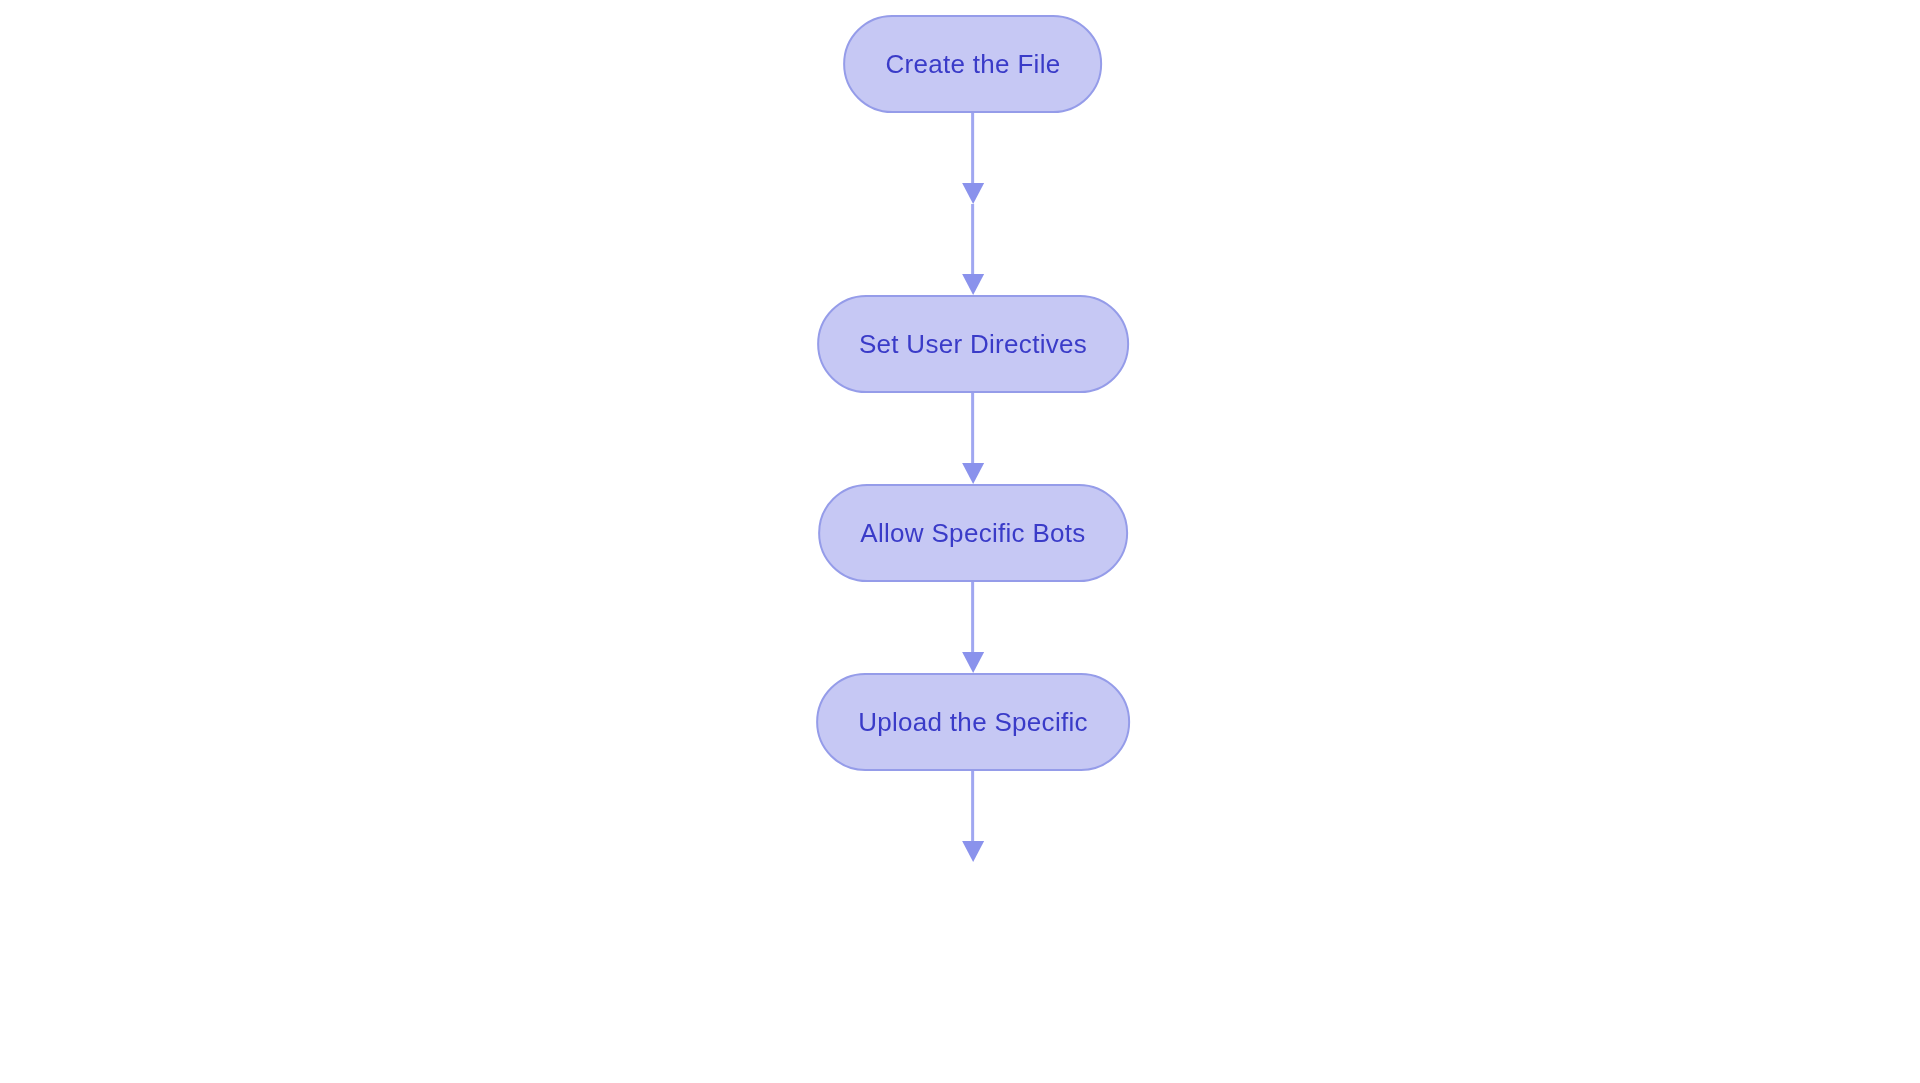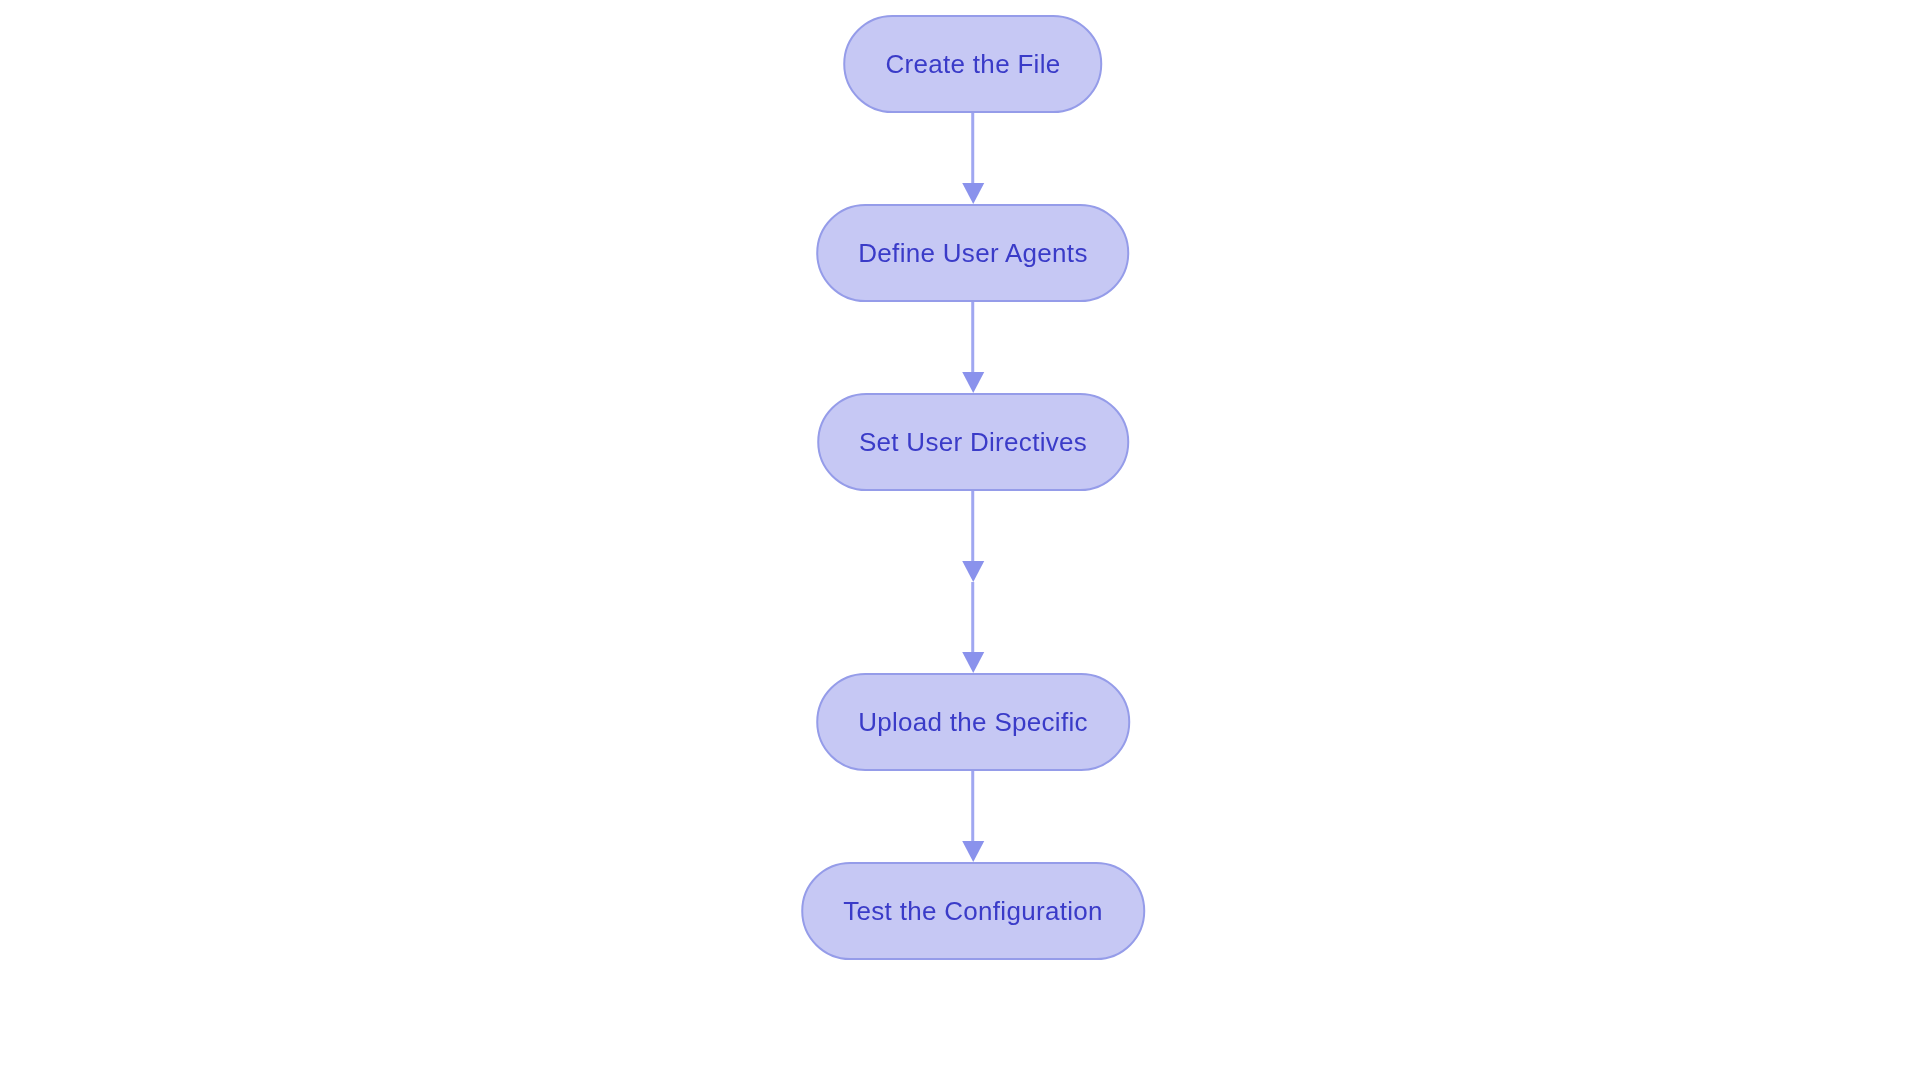--- a/index.html
+++ b/index.html
@@ -81,9 +81,6 @@
       <div class="arrowhead-icon"></div>
     </div>
 
-    <div class="flow-node">
-      <span>Define User Agents</span>
-    </div>
 
     <div class="connector">
       <div class="connector-line"></div>

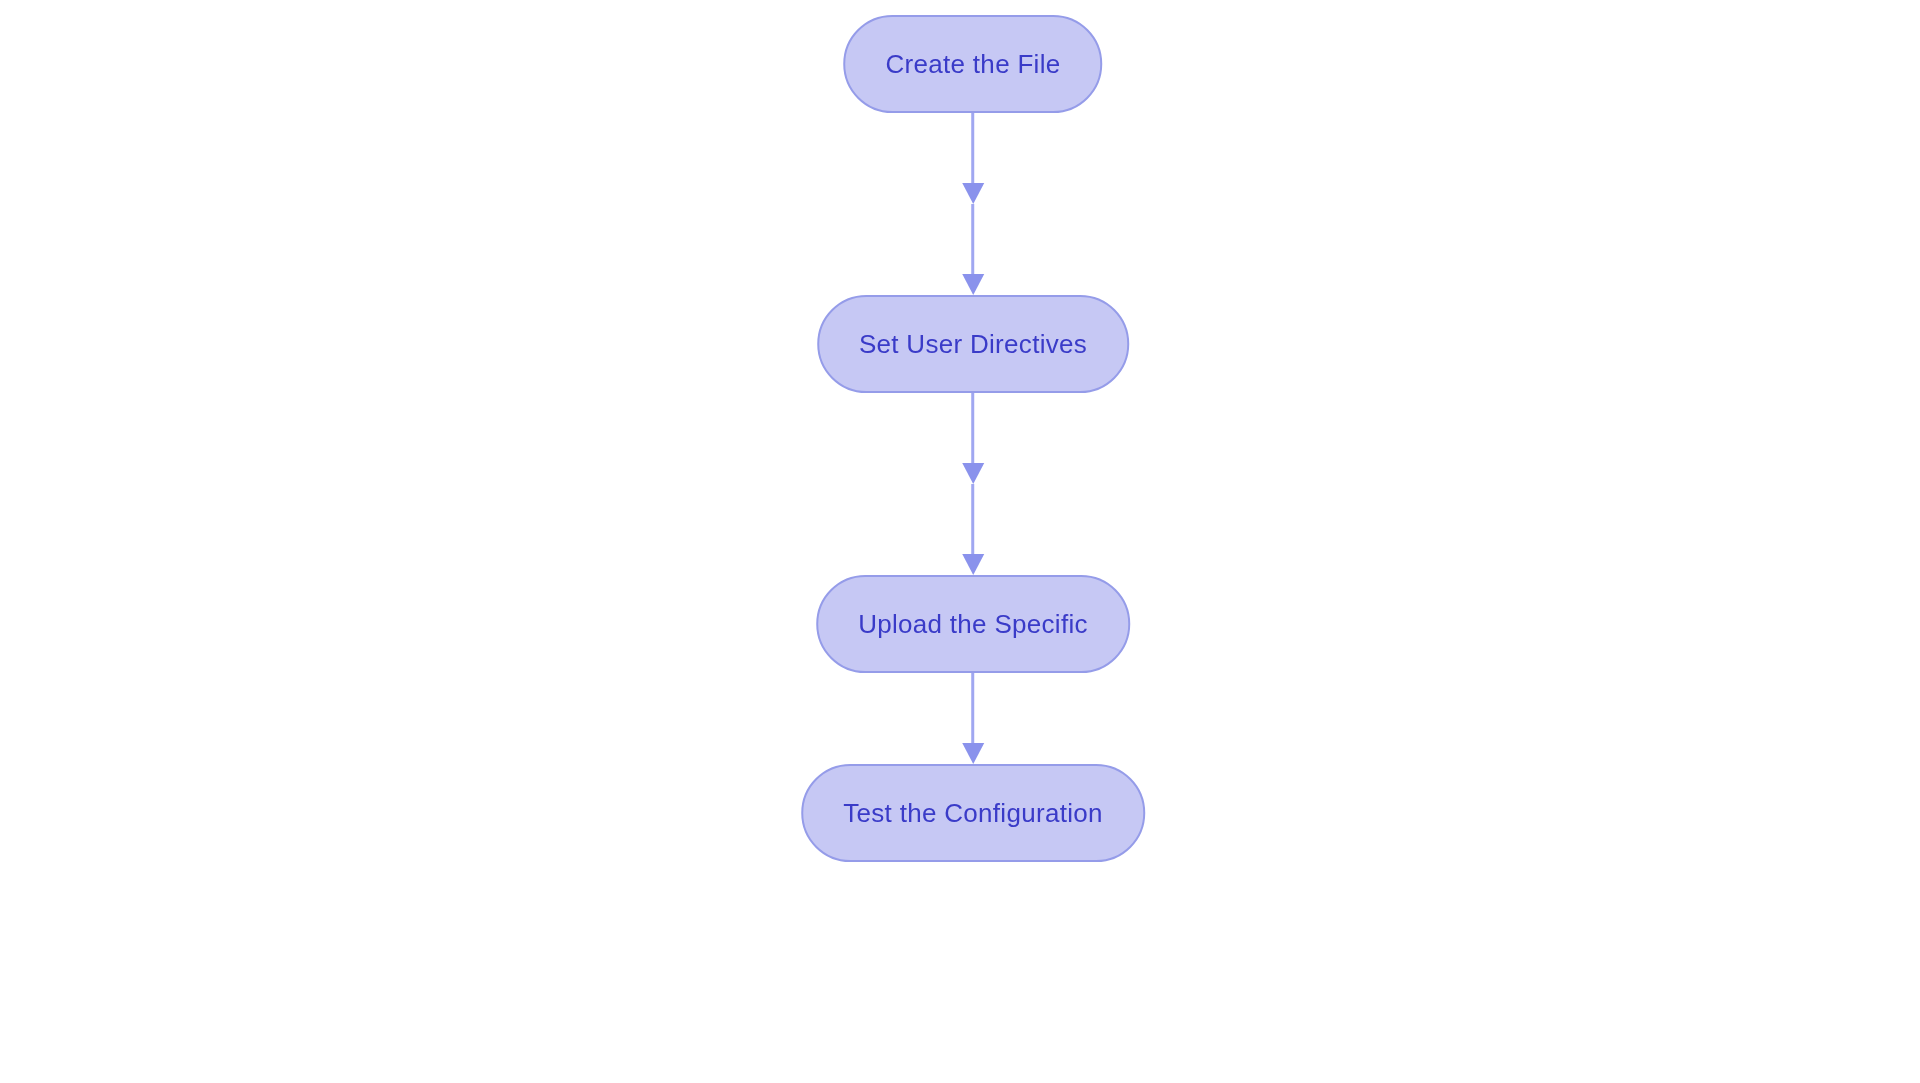--- a/index.html
+++ b/index.html
@@ -96,6 +96,9 @@
       <div class="arrowhead-icon"></div>
     </div>
 
+    <div class="flow-node">
+      <span>Allow Specific Bots</span>
+    </div>
 
     <div class="connector">
       <div class="connector-line"></div>

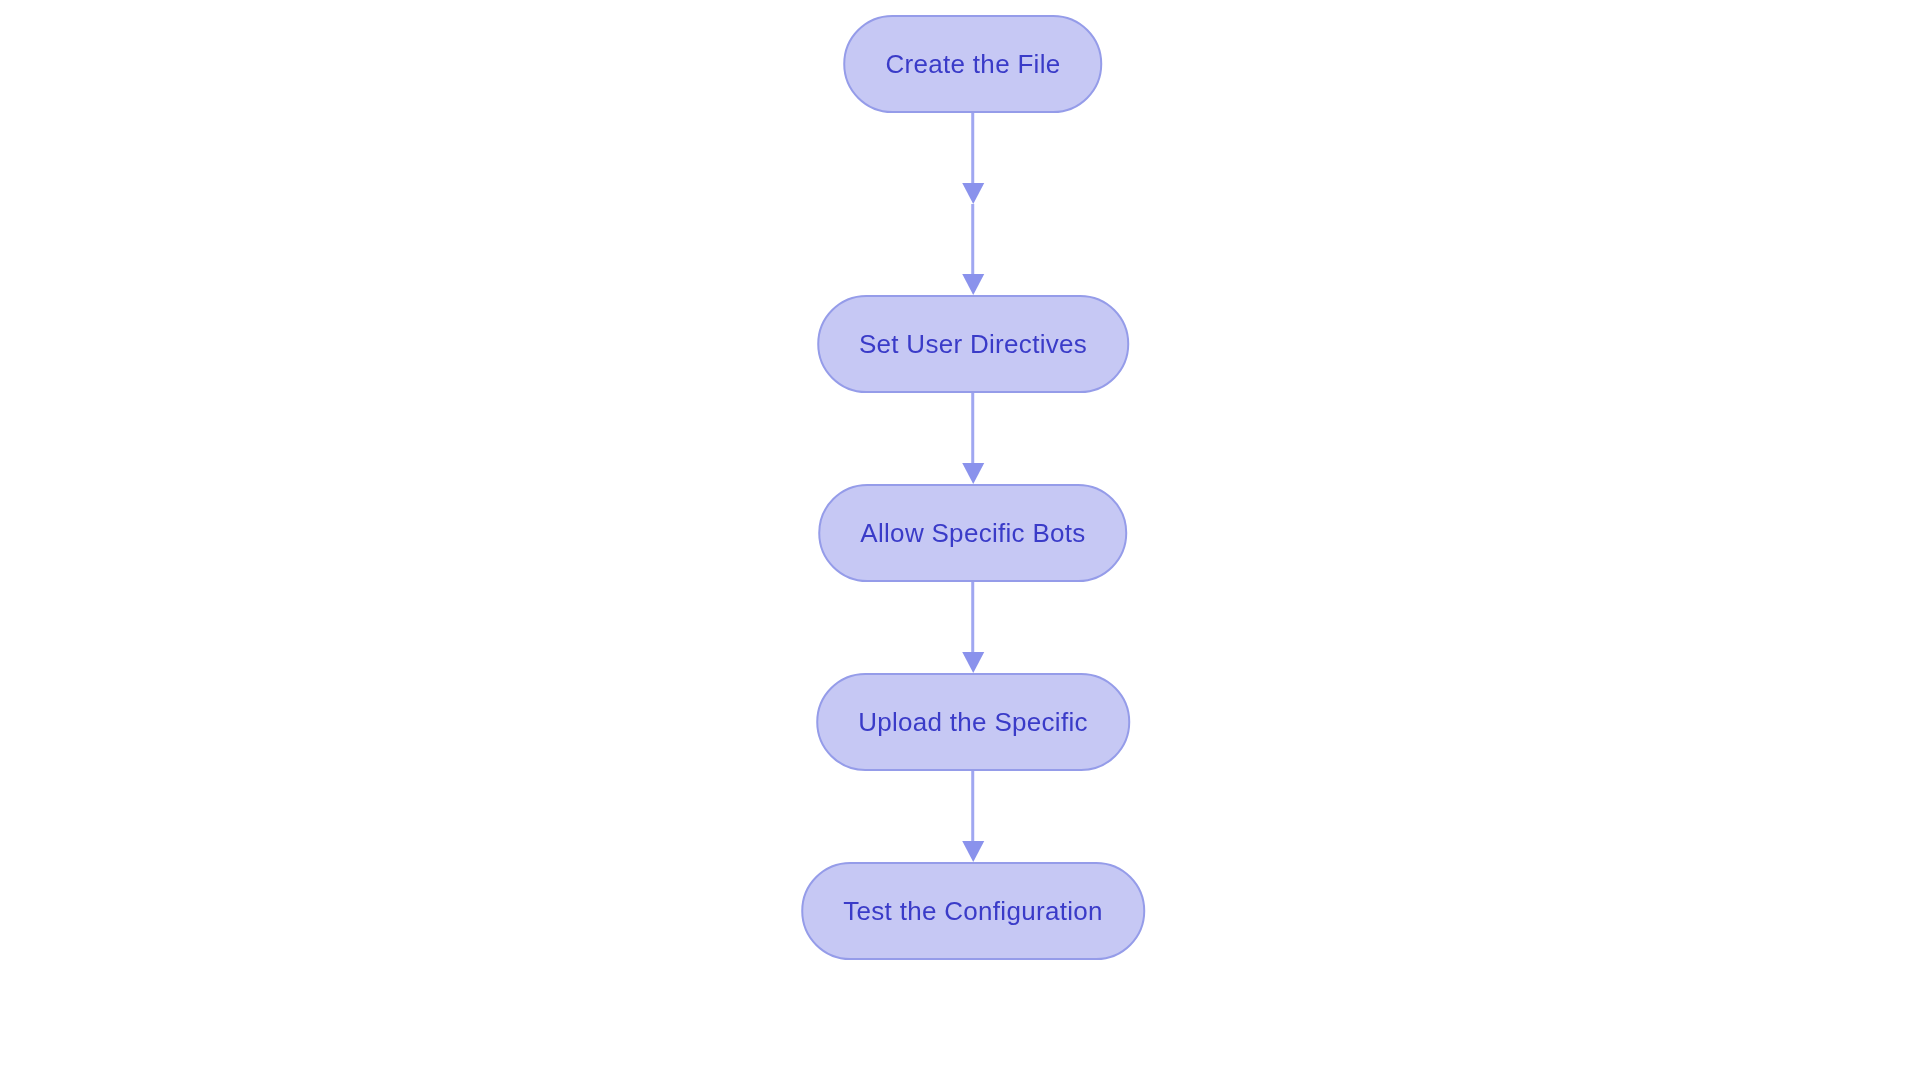--- a/index.html
+++ b/index.html
@@ -114,9 +114,6 @@
       <div class="arrowhead-icon"></div>
     </div>
 
-    <div class="flow-node">
-      <span>Test the Configuration</span>
-    </div>
 
   </div>
 </div>

